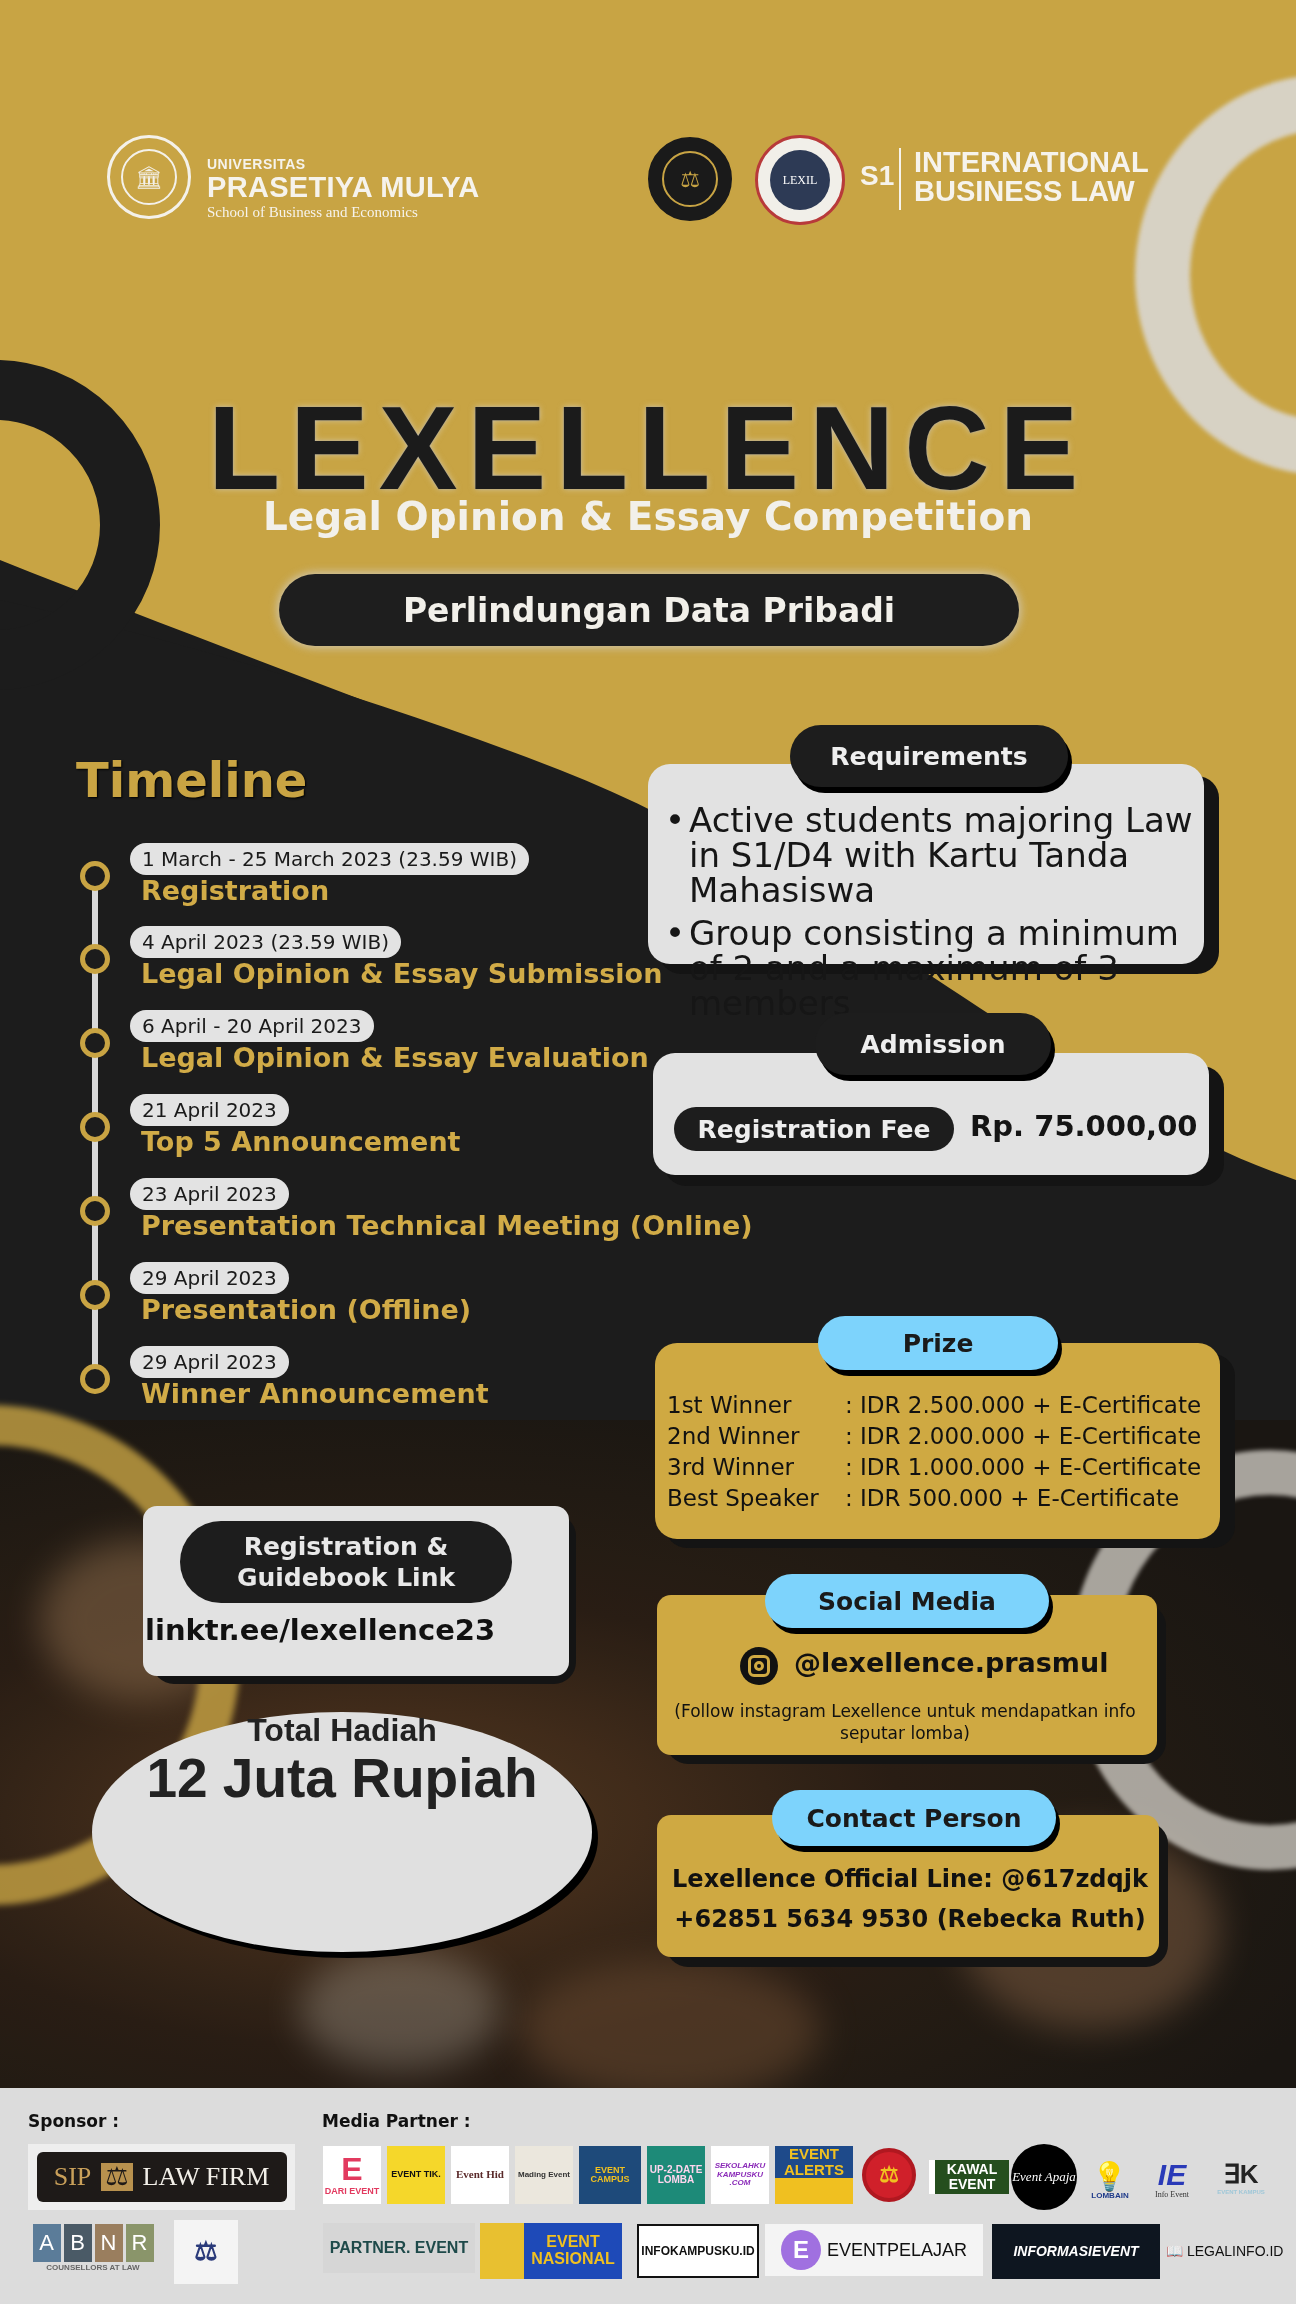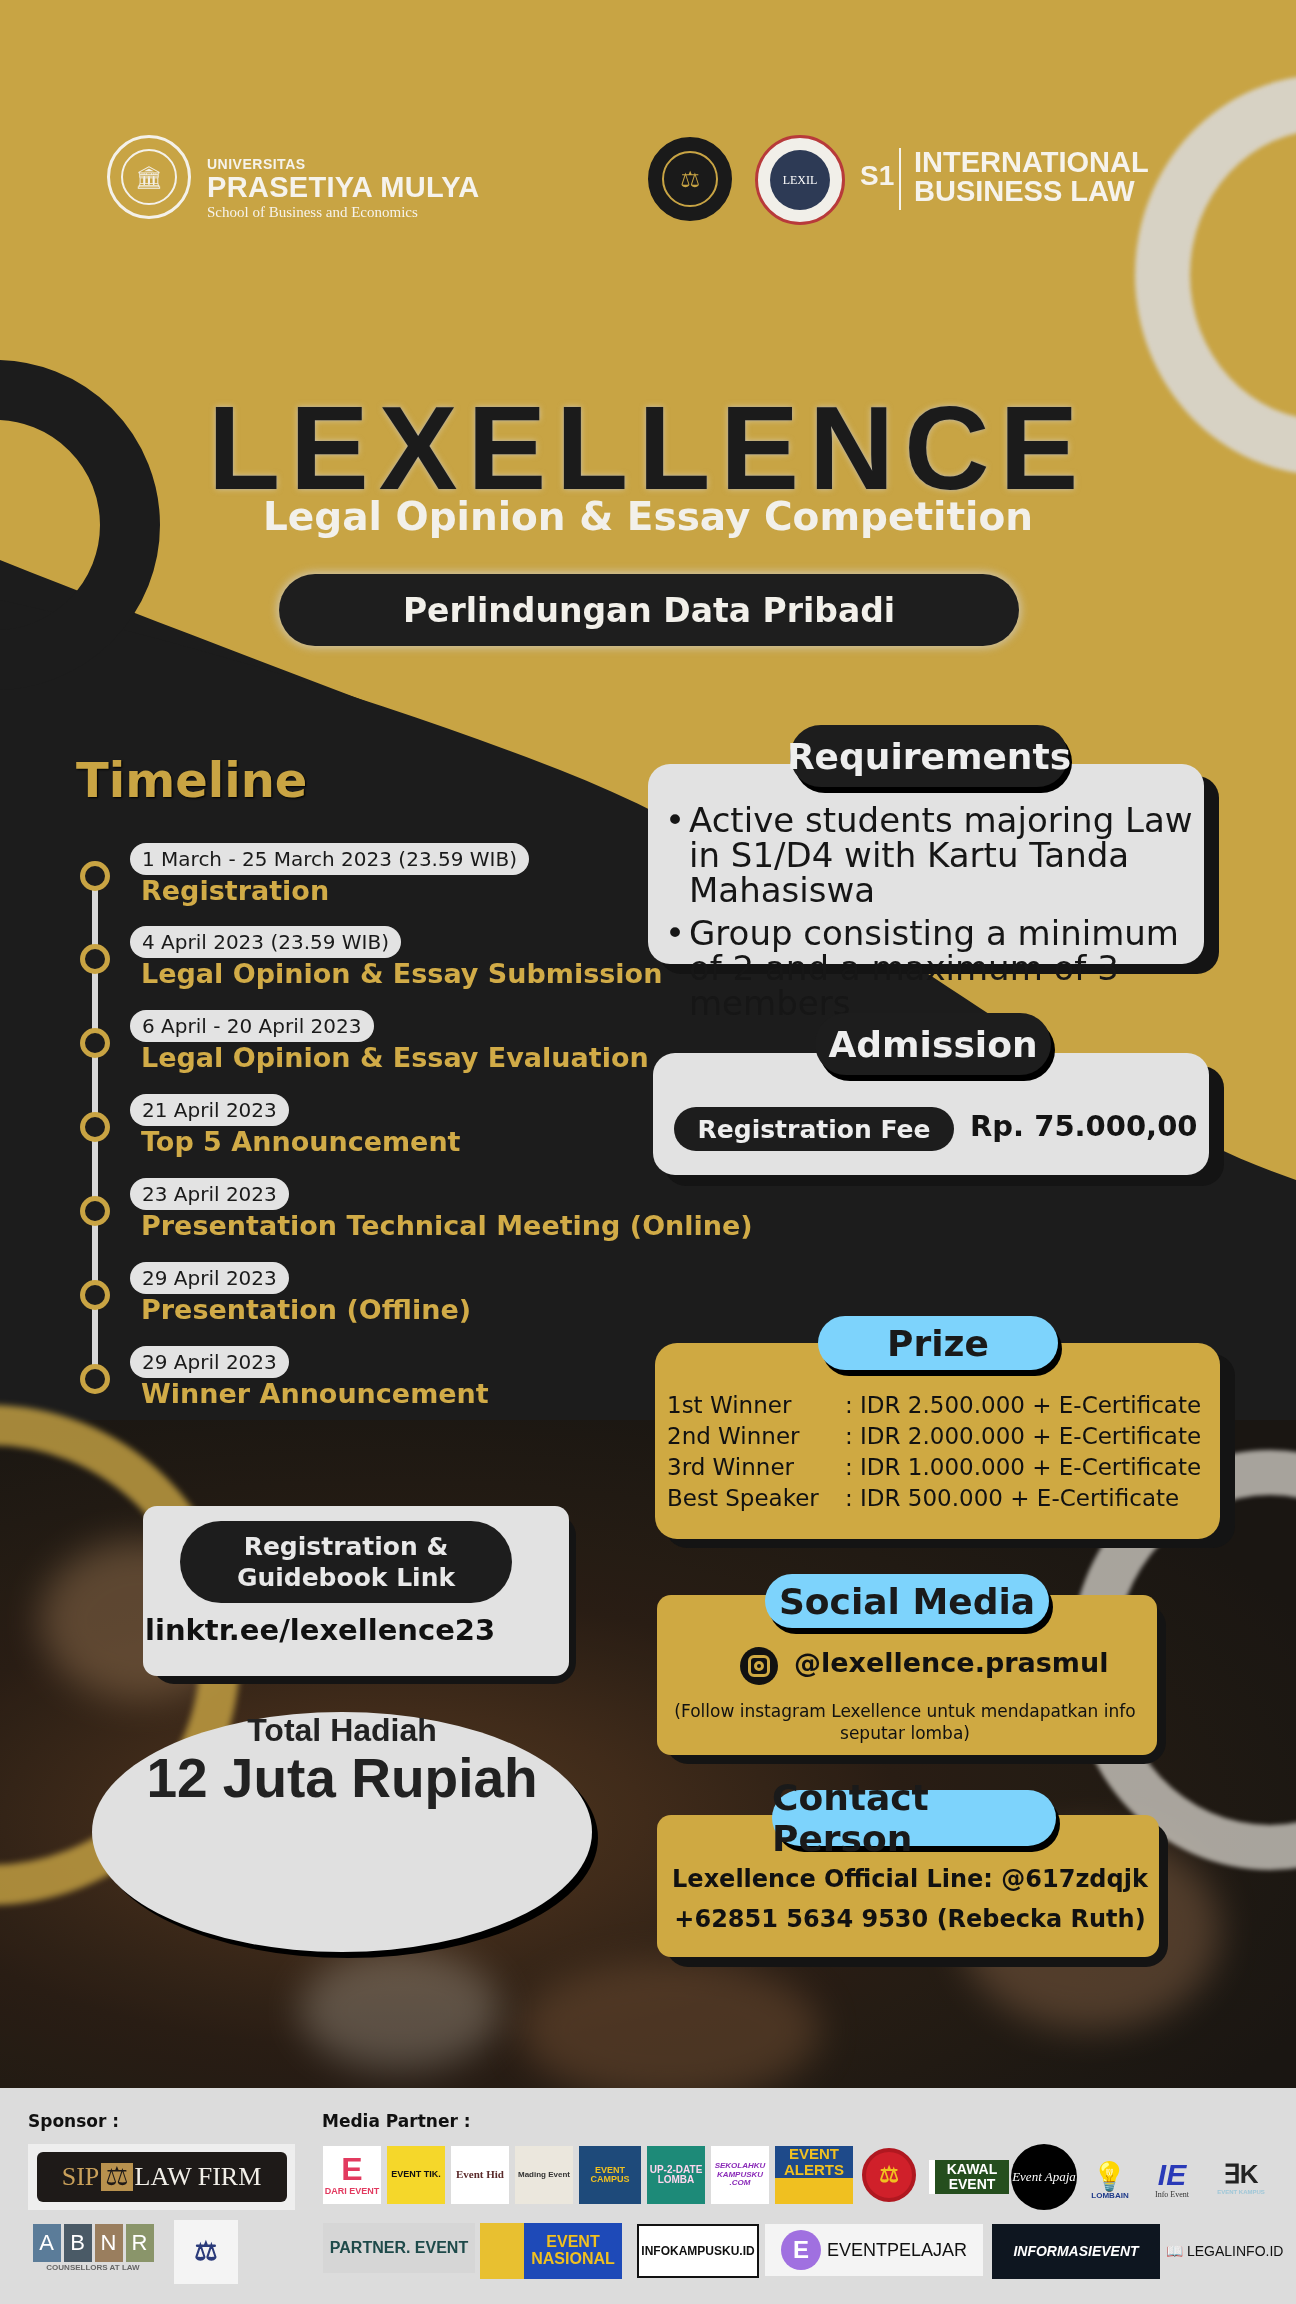--- a/index.html
+++ b/index.html
@@ -74,7 +74,7 @@
   .card.light { background: #e2e2e2; }
   .card.gold { background: #cfa942; }
   .card-tab { position: absolute; height: 62px; border-radius: 31px; display: flex; align-items: center; justify-content: center;
-    font-family: "DejaVu Sans", sans-serif; font-weight: 700; font-size: 36px; }
+    font-family: "DejaVu Sans", sans-serif; font-weight: 700; font-size: 25px; }
   .card-tab.dark { background: #1d1d1d; color: #eeeeee; box-shadow: 4px 6px 0 #000; }
   .card-tab.light { background: #7dd3fc; color: #1a1a1a; box-shadow: 4px 6px 0 #000; }
 

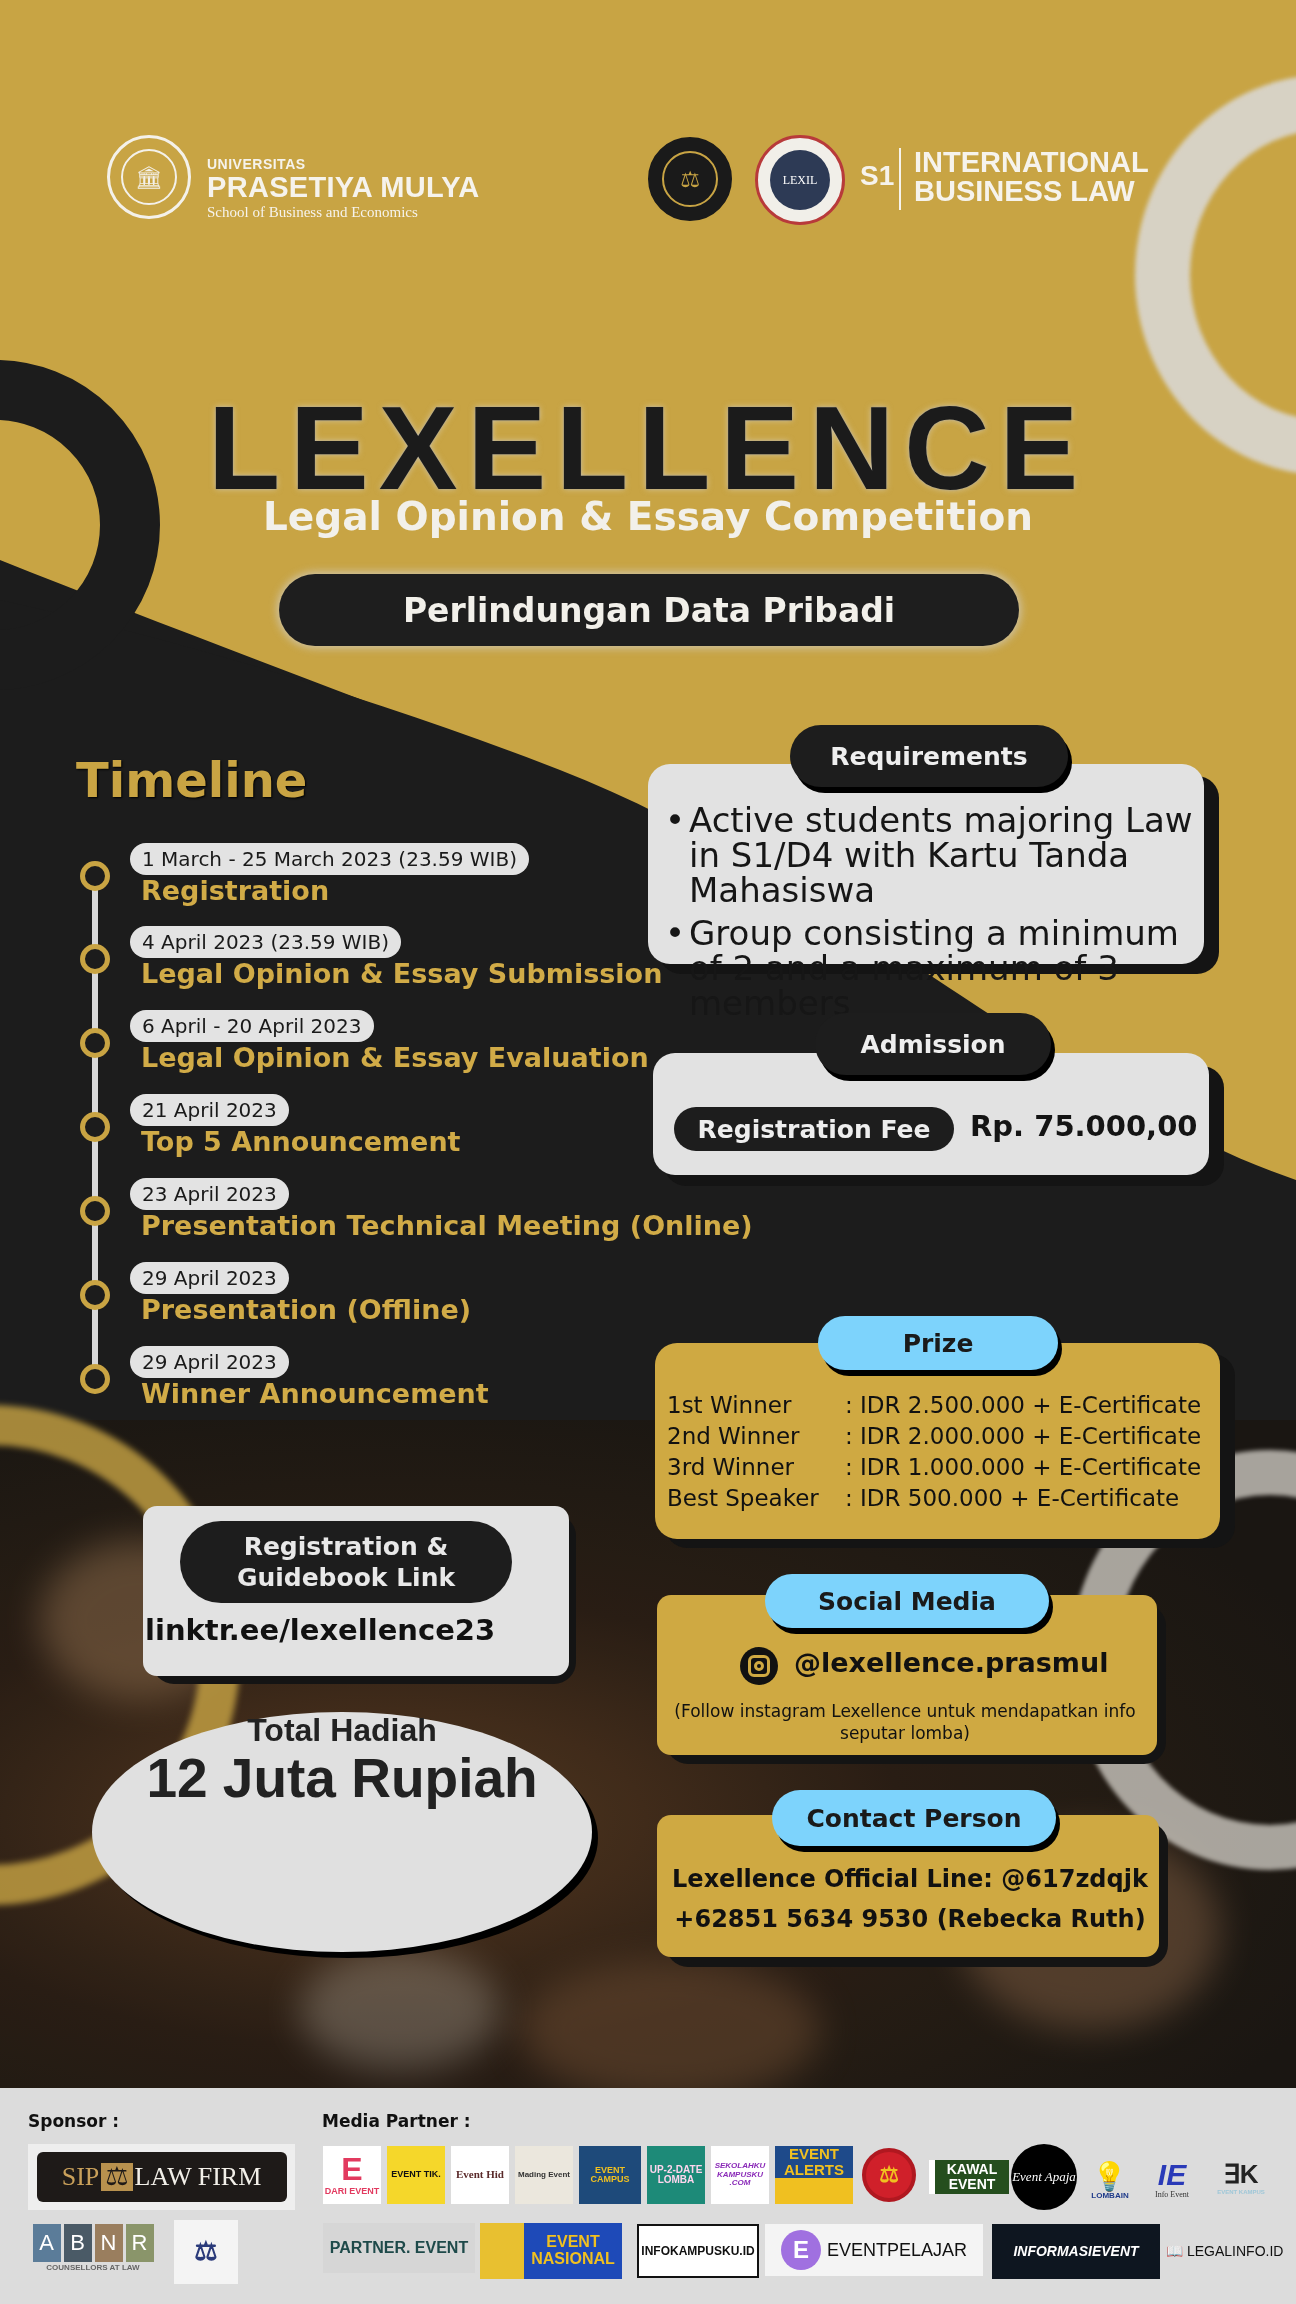--- a/index.html
+++ b/index.html
@@ -277,7 +277,7 @@
     <div class="footer-label" style="left:322px;top:23px">Media Partner :</div>
 
     <div class="logo" style="left:28px;top:56px;width:267px;height:66px;background:#eee;">
-      <div style="width:250px;height:50px;background:#1e1a18;border-radius:6px;color:#f2efe8;font-family:'Liberation Serif',serif;font-weight:400;font-size:26px;display:flex;align-items:center;justify-content:center;gap:2px;">
+      <div style="width:250px;height:50px;background:#1e1a18;border-radius:6px;color:#f2efe8;font-family:'Liberation Serif',serif;font-weight:400;font-size:26px;display:flex;align-items:center;justify-content:center;gap:10px;">
         <span style="color:#c9a05a">SIP</span>
         <span style="background:#b8914e;color:#1e1a18;padding:0 4px">⚖</span>
         <span>LAW FIRM</span>

